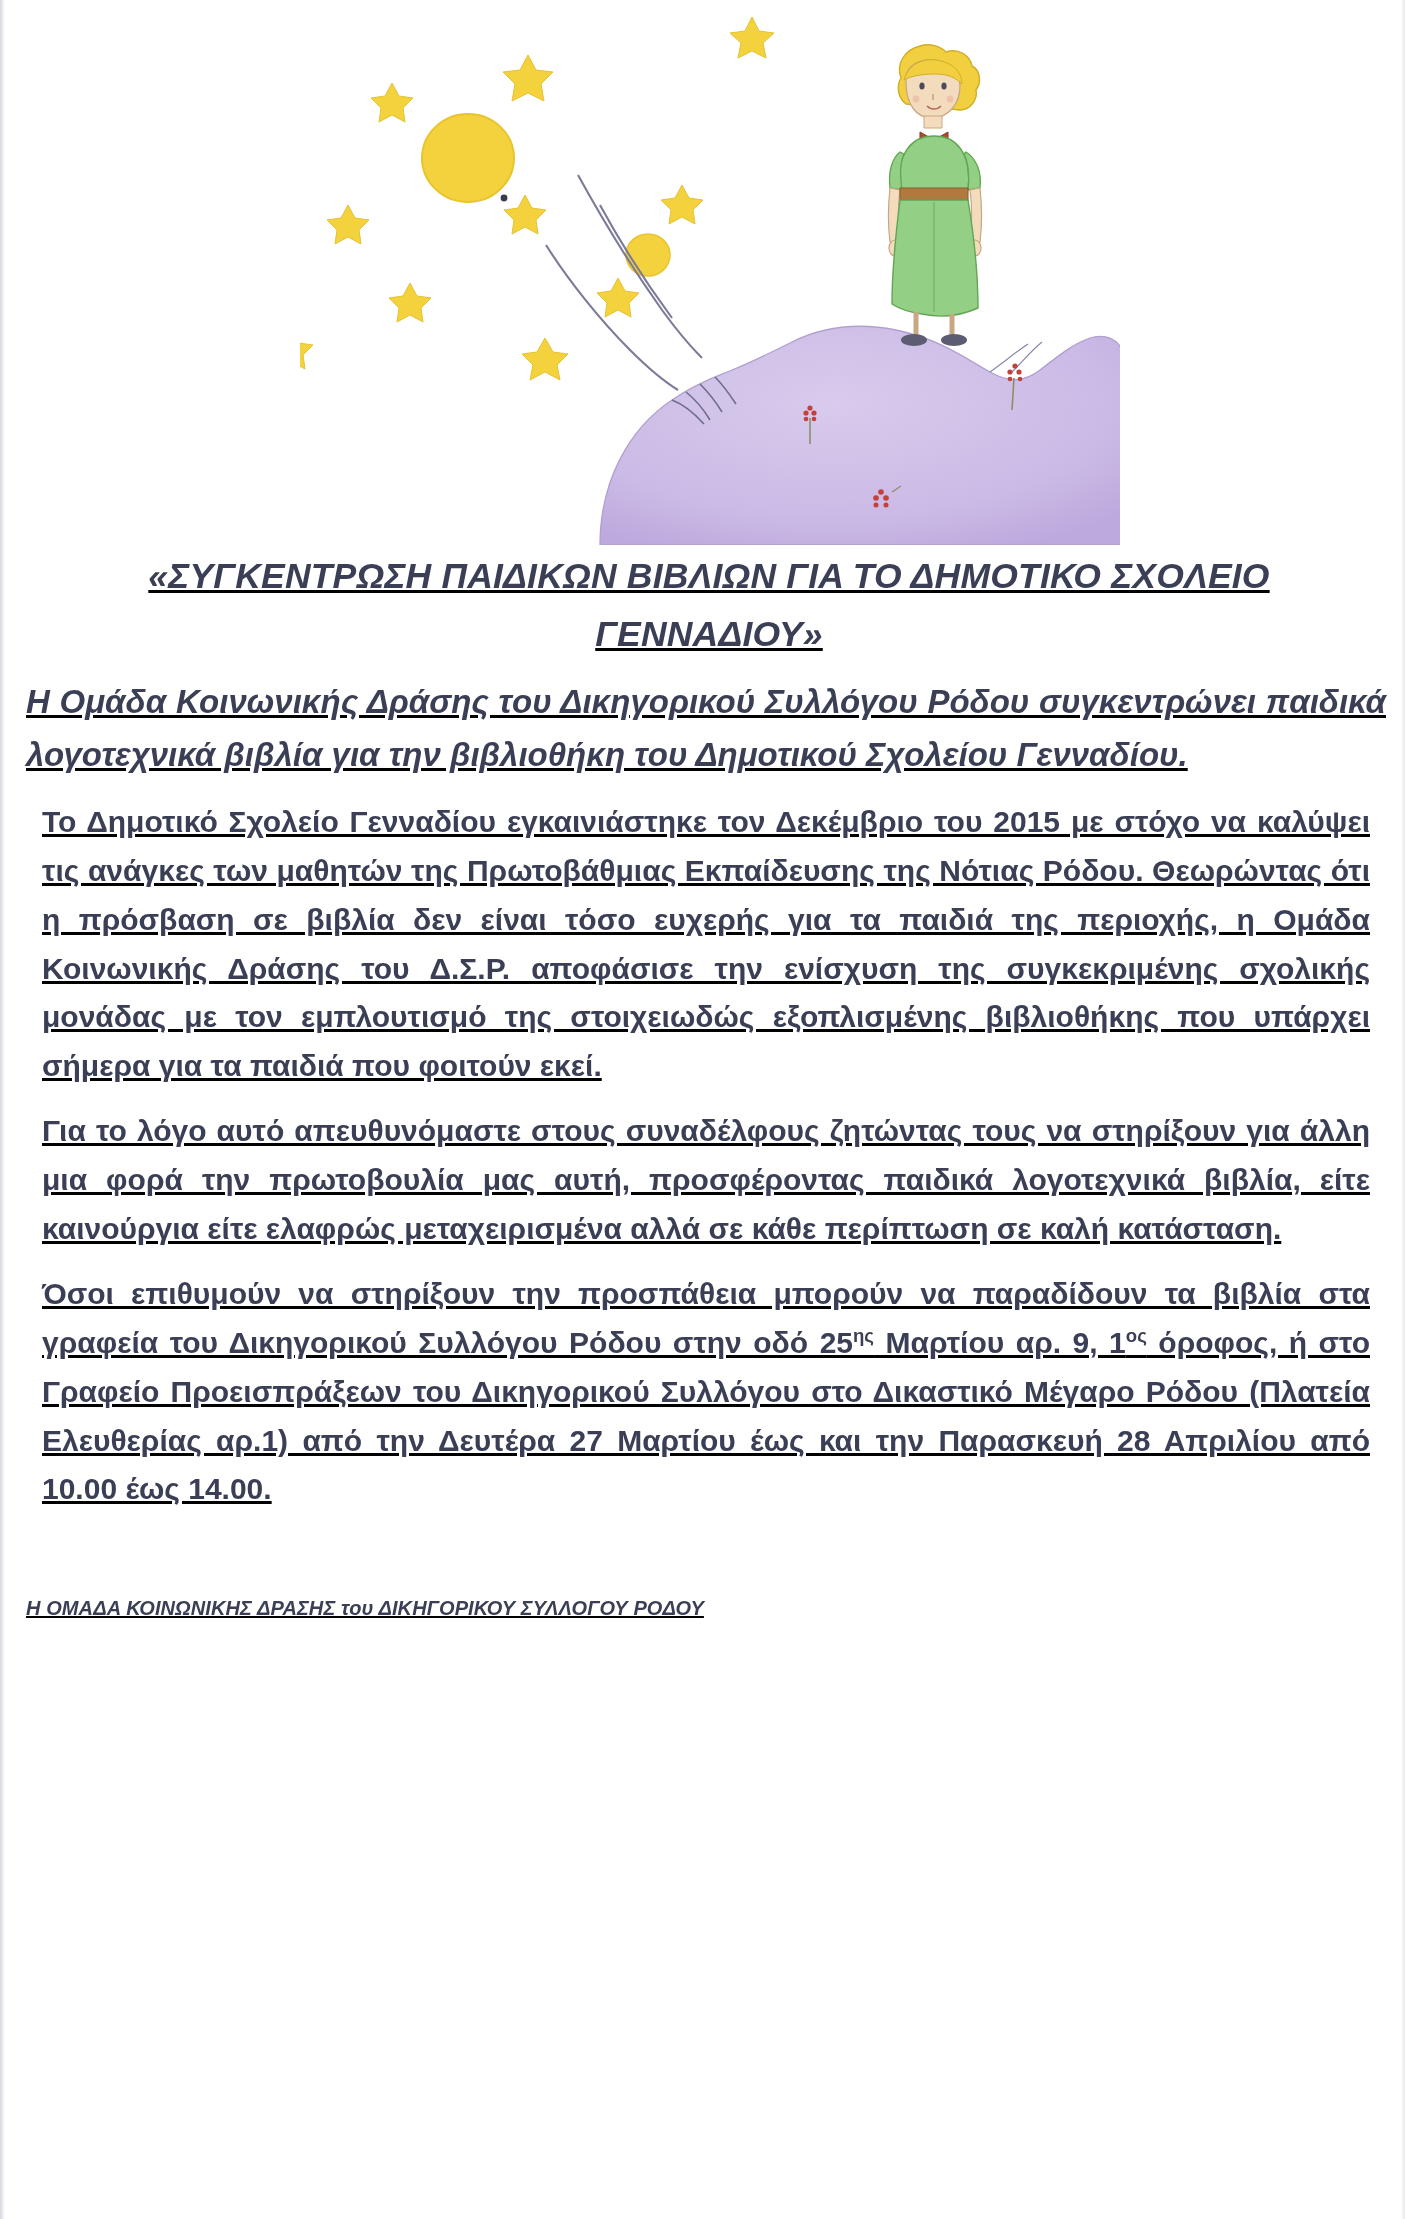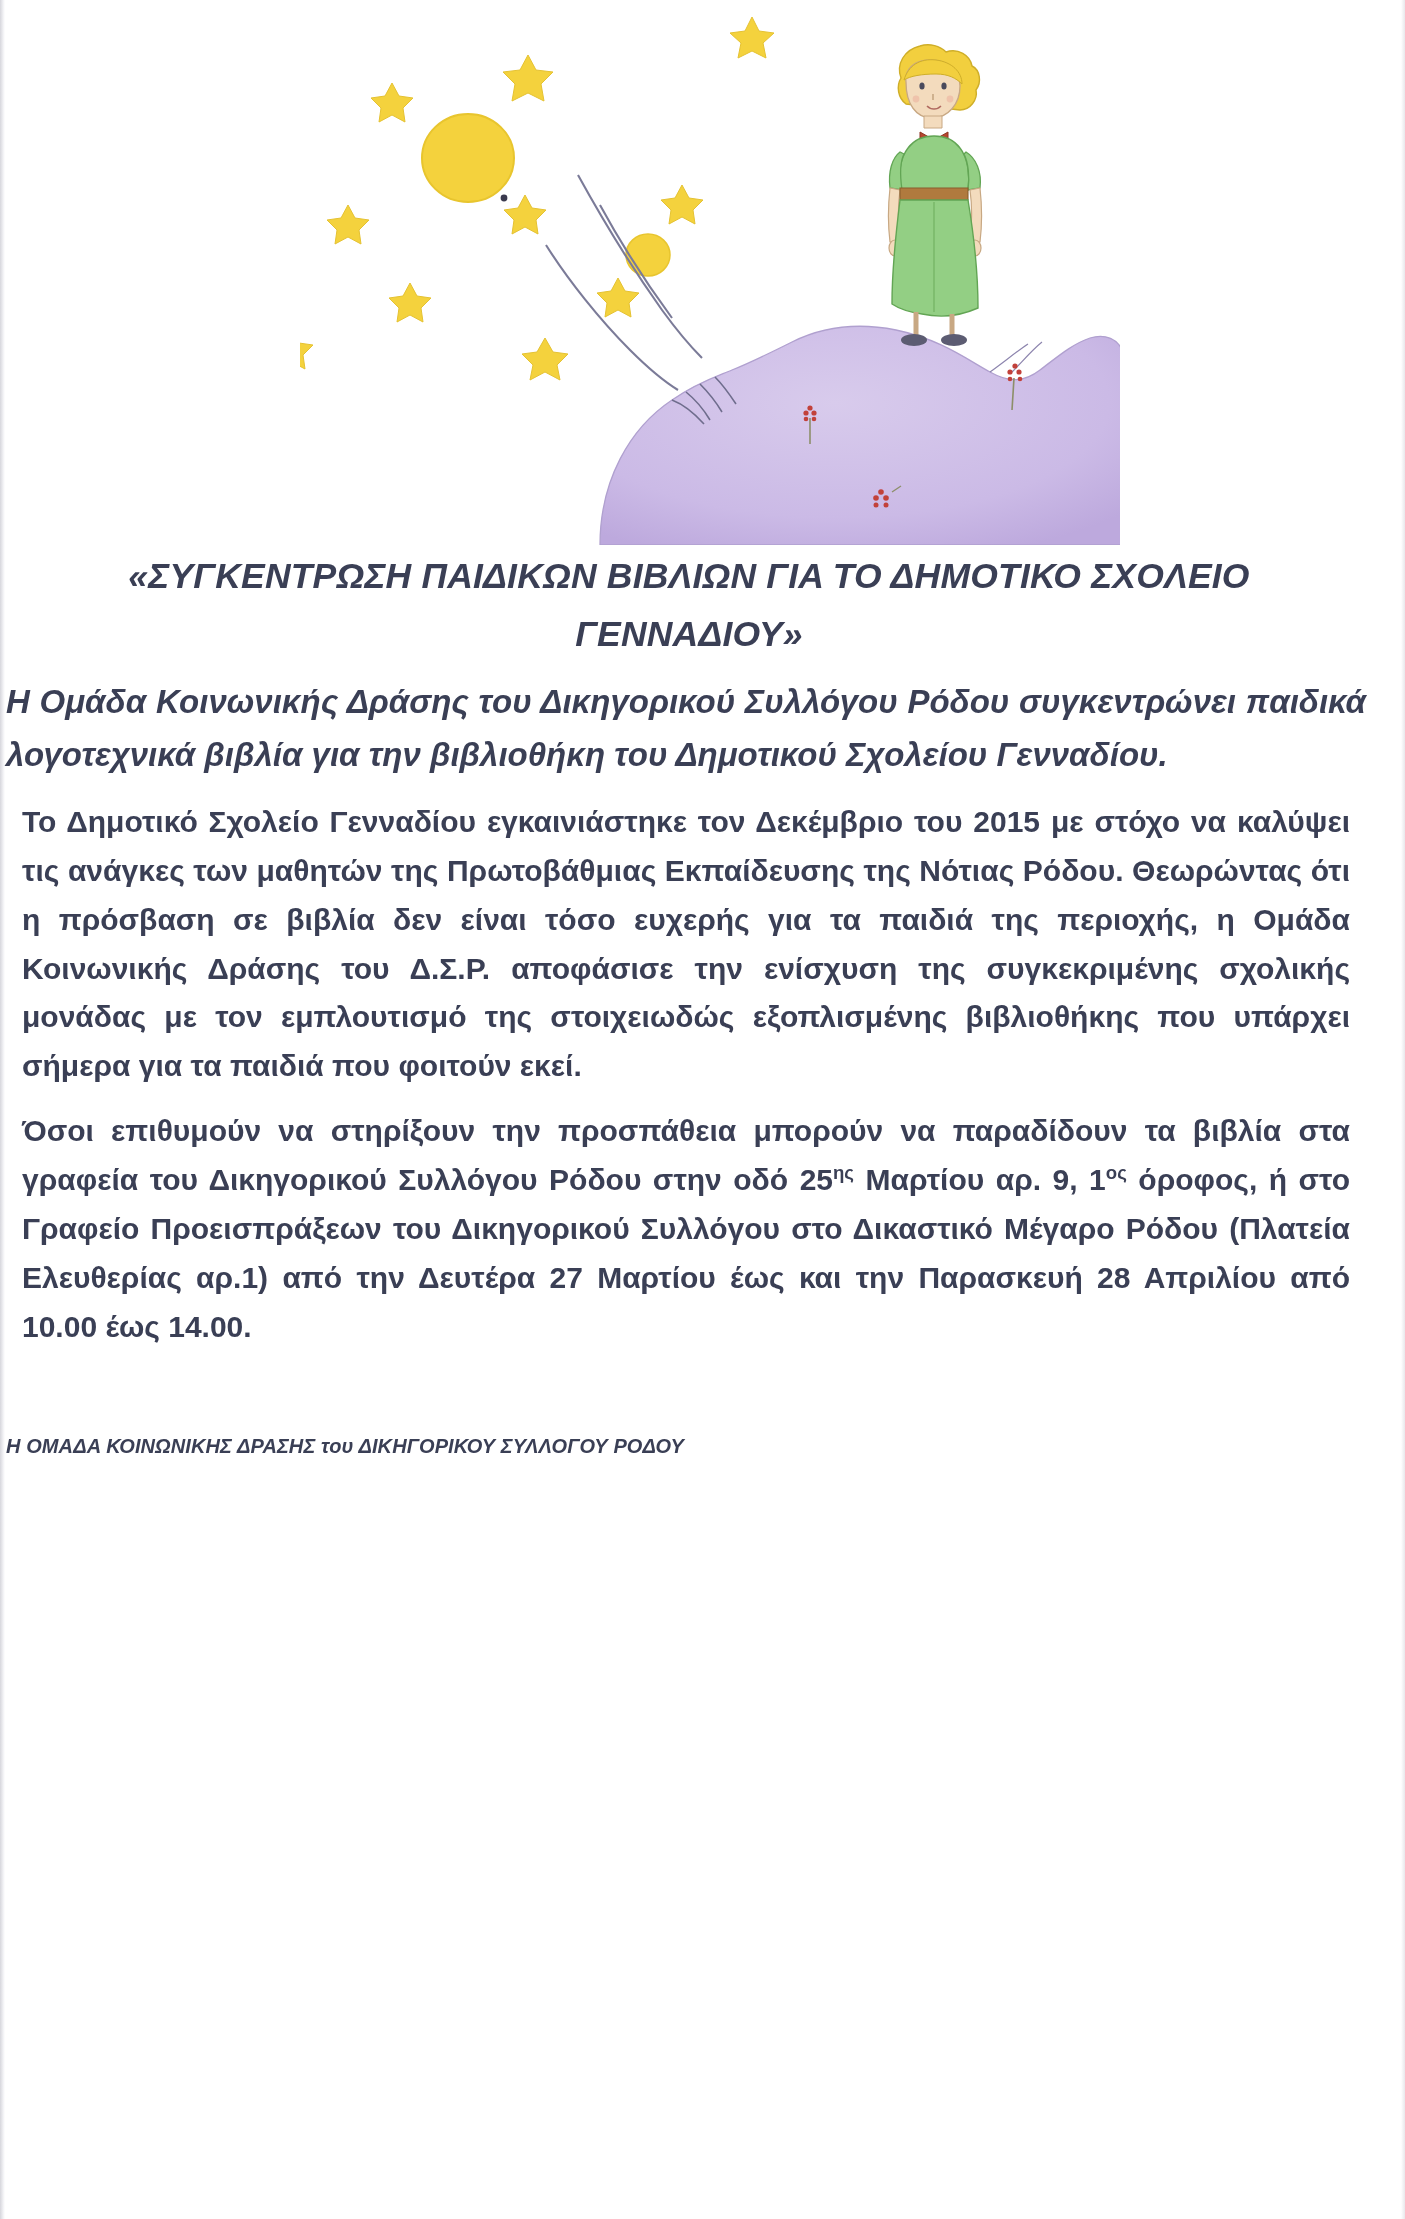--- a/index.html
+++ b/index.html
@@ -47,9 +47,10 @@
   
   .content {
     position: absolute;
-    left: 4px;
+    left: 24px;
     top: 548px;
     width: 1370px;
+    text-decoration: underline;
   }
 
   .title {

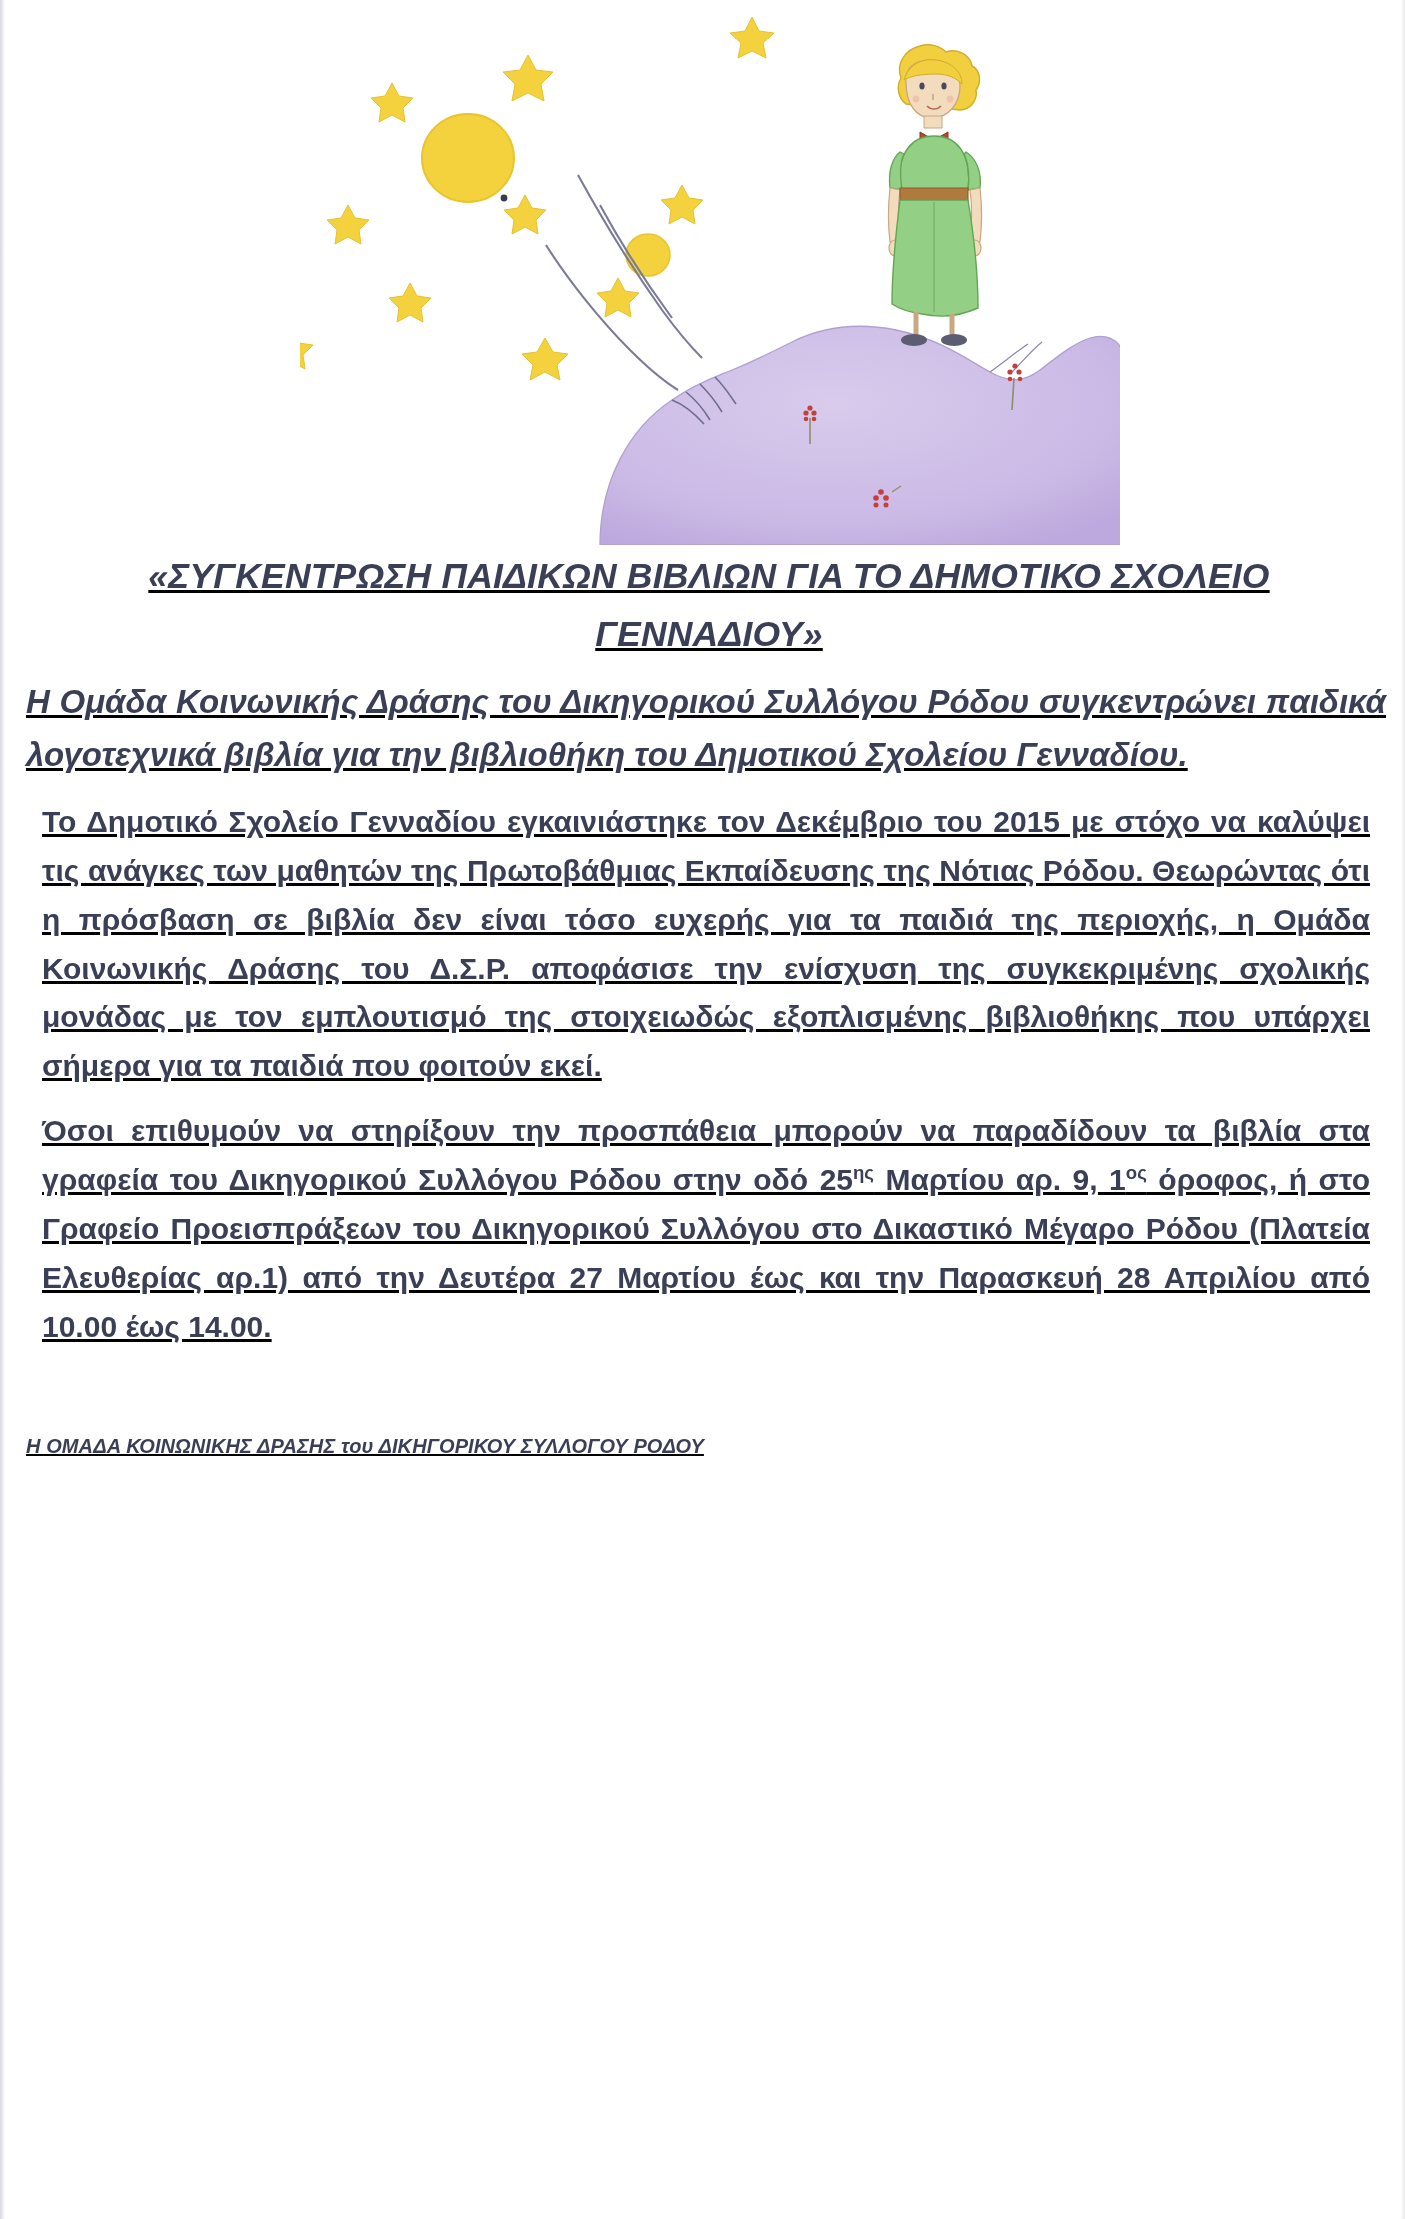--- a/index.html
+++ b/index.html
@@ -286,6 +286,7 @@
 
     <p class="body-par">Το Δημοτικό Σχολείο Γενναδίου εγκαινιάστηκε τον Δεκέμβριο του 2015  με στόχο να καλύψει τις ανάγκες των μαθητών της Πρωτοβάθμιας Εκπαίδευσης της Νότιας Ρόδου.  Θεωρώντας ότι η πρόσβαση σε βιβλία δεν είναι τόσο ευχερής για τα παιδιά της περιοχής, η Ομάδα Κοινωνικής Δράσης του Δ.Σ.Ρ. αποφάσισε την ενίσχυση της συγκεκριμένης σχολικής μονάδας με τον εμπλουτισμό της στοιχειωδώς εξοπλισμένης βιβλιοθήκης που υπάρχει σήμερα για τα παιδιά που φοιτούν εκεί.</p>
 
+    <p class="body-par tight">Για το λόγο αυτό απευθυνόμαστε στους συναδέλφους ζητώντας τους να στηρίξουν για άλλη μια φορά την πρωτοβουλία μας αυτή, προσφέροντας παιδικά λογοτεχνικά βιβλία, είτε καινούργια είτε ελαφρώς μεταχειρισμένα αλλά σε κάθε περίπτωση σε καλή κατάσταση.</p>
 
     <p class="body-par tight"><span> Όσοι επιθυμούν να στηρίξουν την προσπάθεια μπορούν να παραδίδουν τα βιβλία στα γραφεία του Δικηγορικού Συλλόγου Ρόδου στην οδό 25</span><span class="sup">ης</span><span> Μαρτίου αρ. 9, 1</span><span class="sup">ος</span><span> όροφος, ή στο Γραφείο Προεισπράξεων του Δικηγορικού Συλλόγου στο Δικαστικό Μέγαρο Ρόδου (Πλατεία Ελευθερίας αρ.1)  από την Δευτέρα 27 Μαρτίου έως και την Παρασκευή 28 Απριλίου από 10.00 έως 14.00.</span></p>
 

